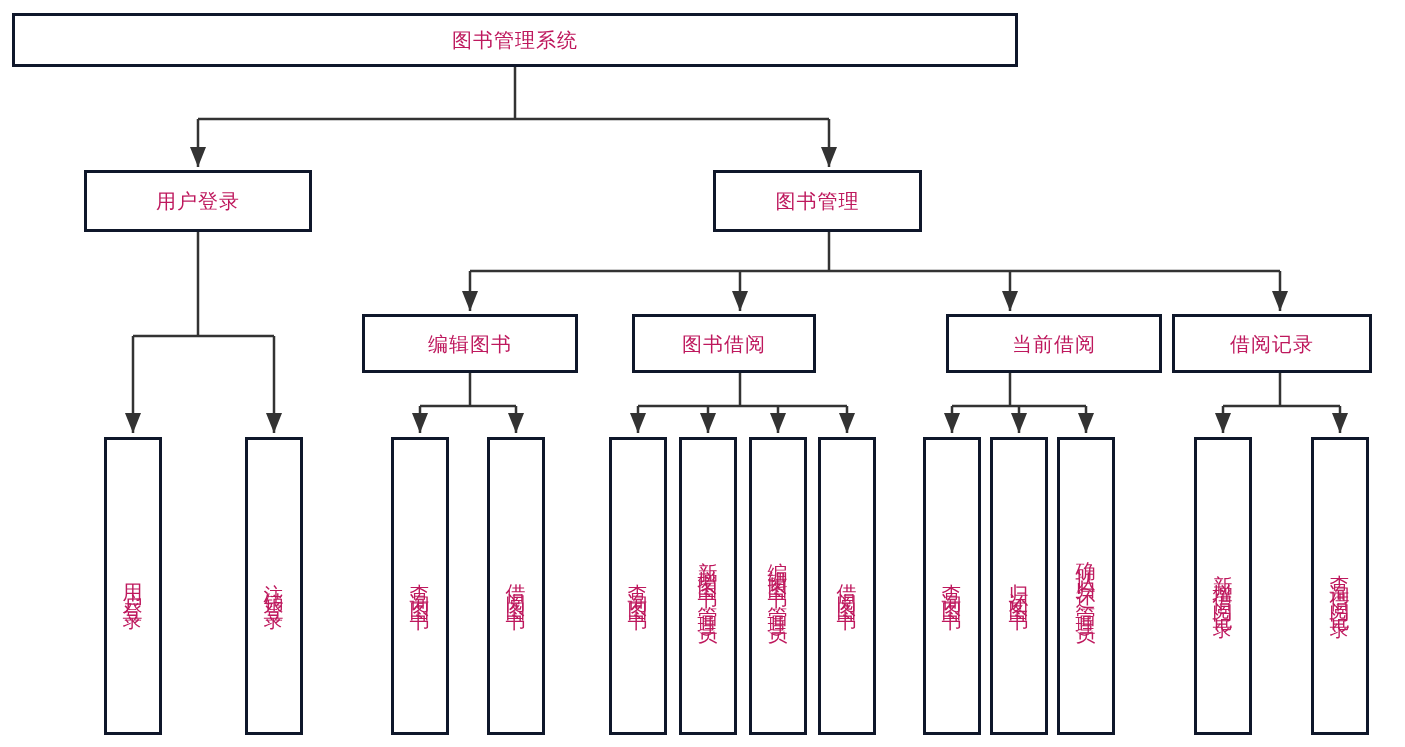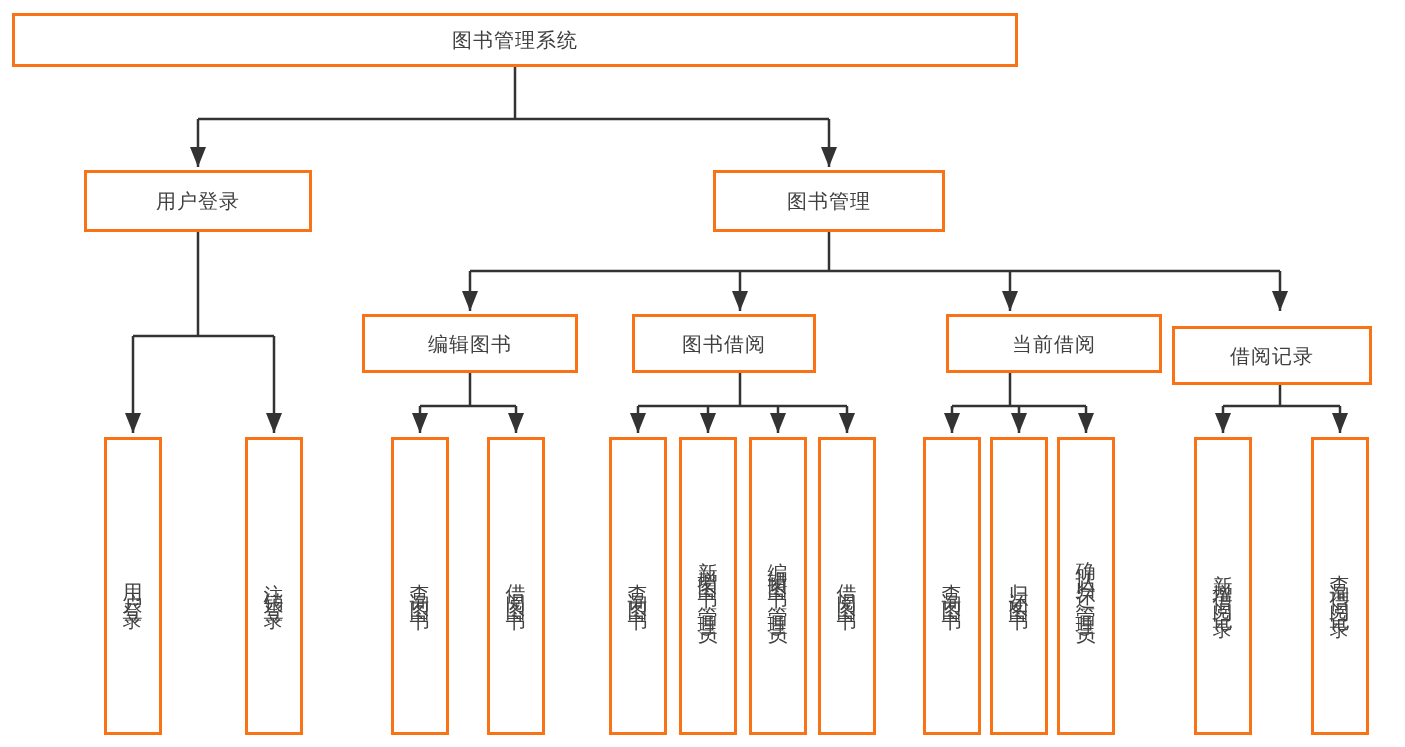--- a/index.html
+++ b/index.html
@@ -21,11 +21,11 @@
     position: absolute;
     box-sizing: border-box;
     background: #ffffff;
-    border: 3px solid #f97316;
+    border: 3px solid #0f172a;
     display: flex;
     align-items: center;
     justify-content: center;
-    color: #404040;
+    color: #be185d;
     font-size: 20px;
     line-height: 1;
     z-index: 2;

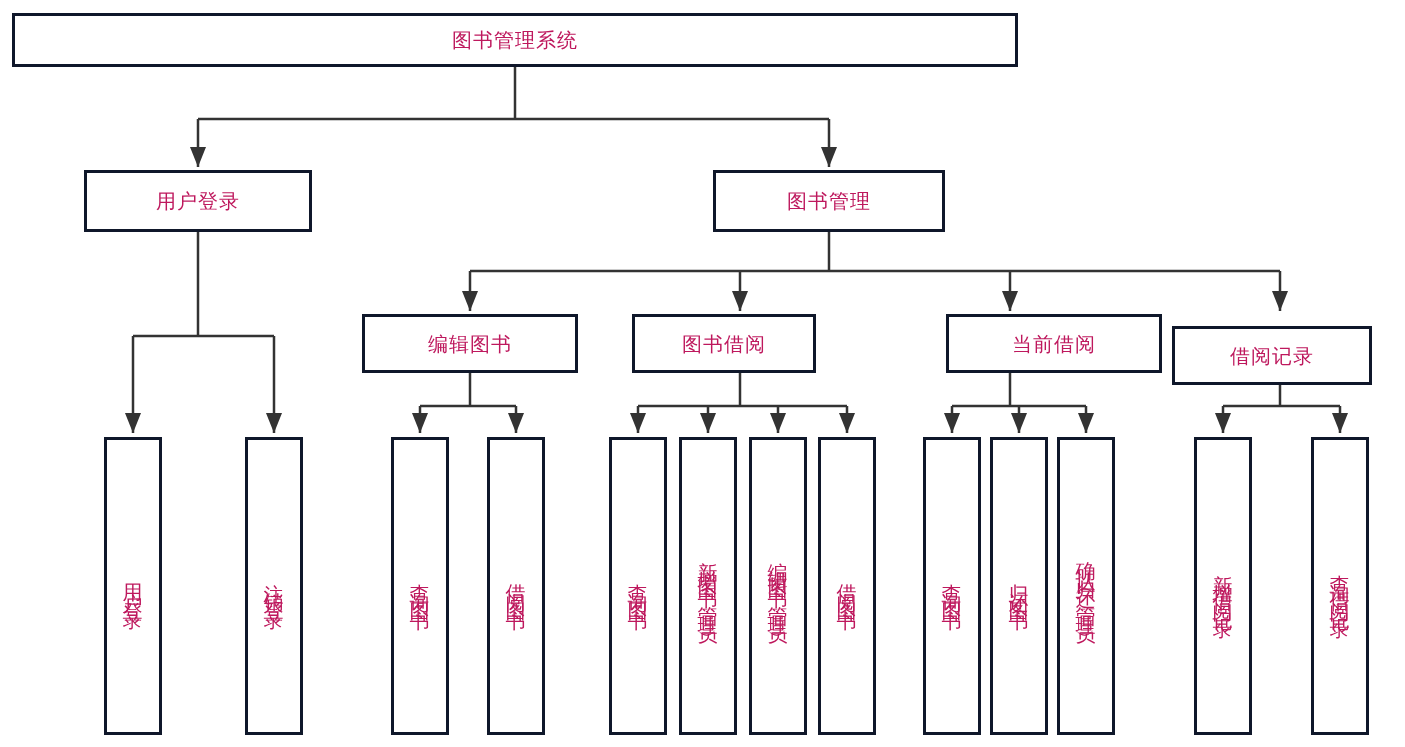--- a/index.html
+++ b/index.html
@@ -41,7 +41,7 @@
   
   #root        { left: 12px;  top: 13px;  width: 1006px; height: 54px; }
   #n-login     { left: 84px;  top: 170px; width: 228px;  height: 62px; }
-  #n-bookmgmt  { left: 713px; top: 170px; width: 232px;  height: 62px; }
+  #n-bookmgmt  { left: 713px; top: 170px; width: 209px;  height: 62px; }
   #n-newbook   { left: 362px; top: 314px; width: 216px;  height: 59px; }
   #n-borrow    { left: 632px; top: 314px; width: 184px;  height: 59px; }
   #n-current   { left: 902px; top: 314px; width: 216px;  height: 59px; margin-left: 44px; }

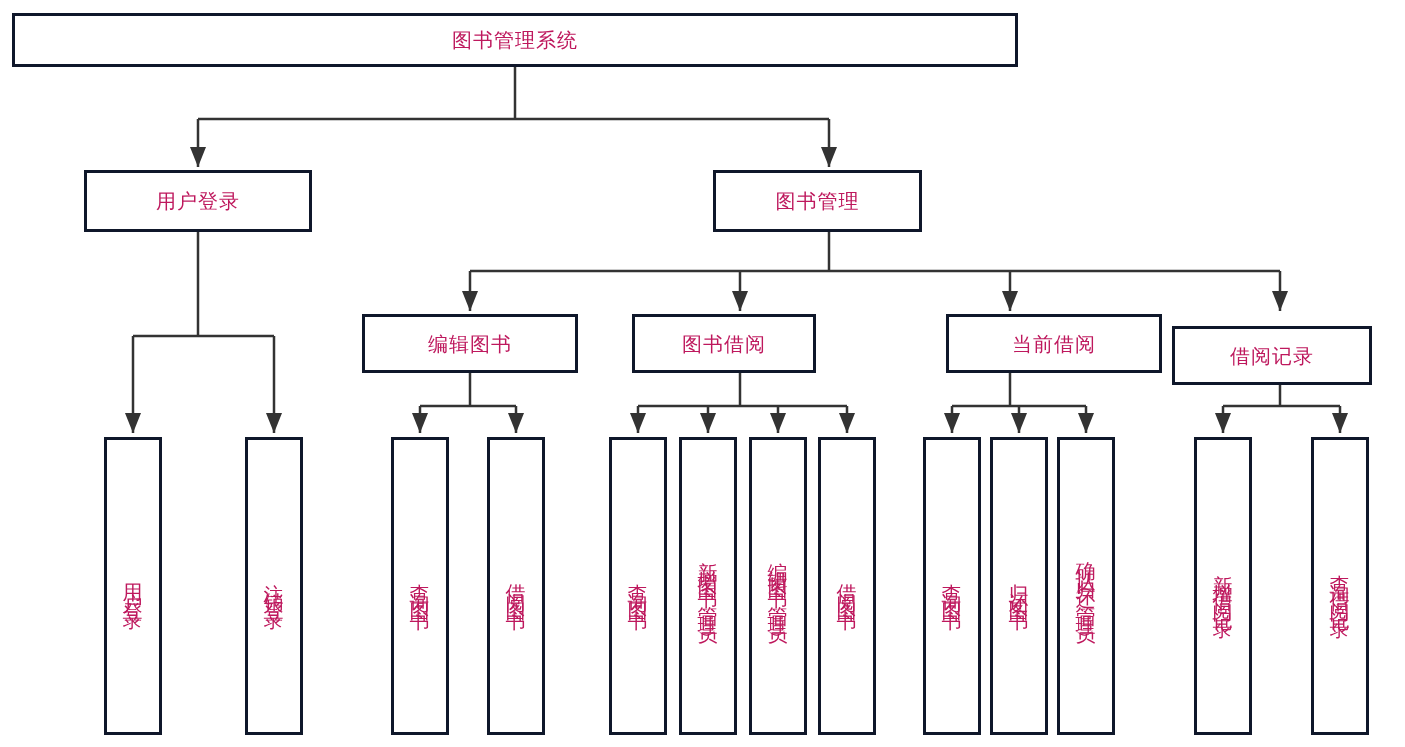--- a/index.html
+++ b/index.html
@@ -45,7 +45,7 @@
   #n-newbook   { left: 362px; top: 314px; width: 216px;  height: 59px; }
   #n-borrow    { left: 632px; top: 314px; width: 184px;  height: 59px; }
   #n-current   { left: 902px; top: 314px; width: 216px;  height: 59px; margin-left: 44px; }
-  #n-records   { left: 1172px;top: 314px; width: 200px;  height: 59px; margin-top: 12px; }
+  #n-records   { left: 1172px;top: 314px; width: 200px;  height: 59px; }
   .leaf        { top: 437px; width: 58px; height: 298px; }
   #l-userlogin  { left: 104px; }
   #l-logout     { left: 245px; }

